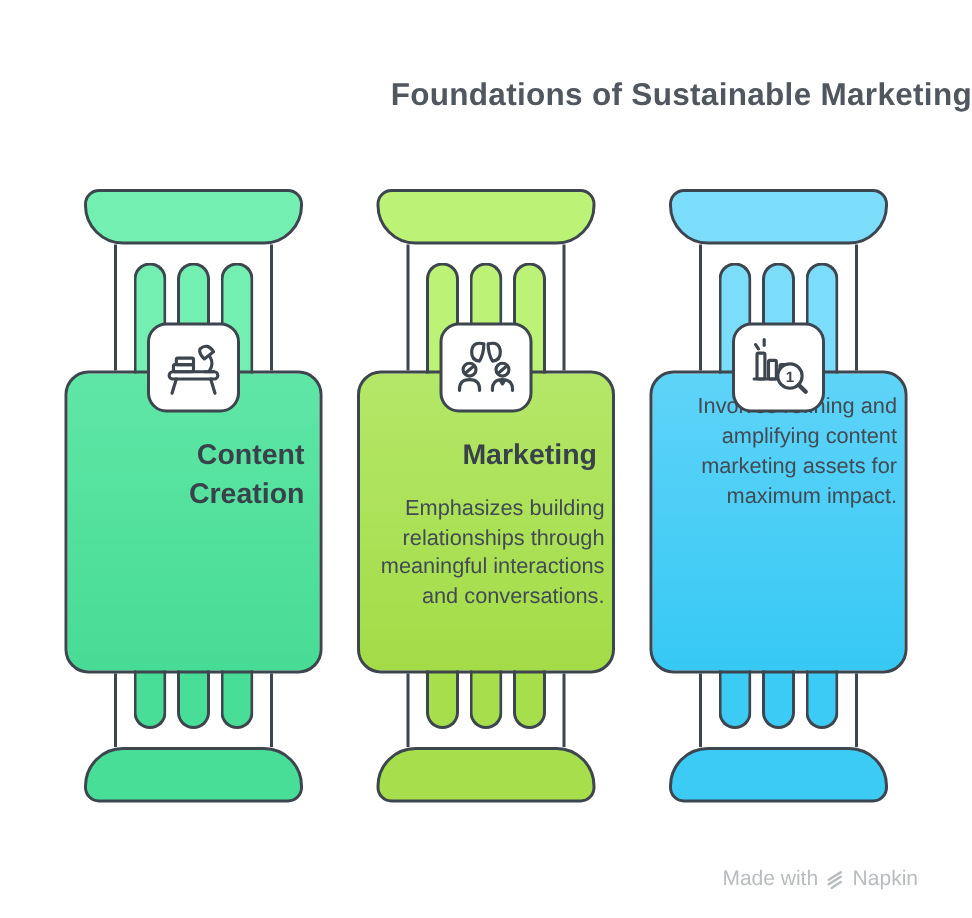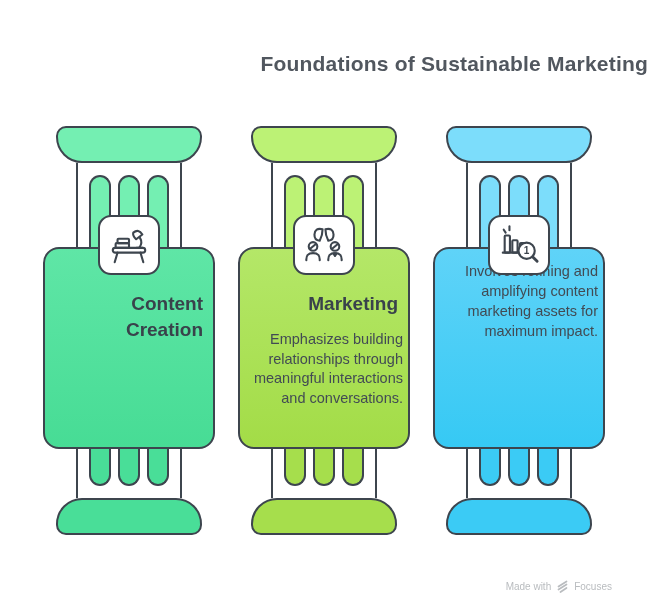--- a/index.html
+++ b/index.html
@@ -103,8 +103,8 @@
   .attribution{
     position:absolute;
     right:36px; bottom:19px;
-    display:flex; align-items:center; gap:5px;
-    font-size:10px;
+    display:flex; align-items:flex-end; gap:5px;
+    font-size:14px;
     color:var(--footer-text,#B9BCBF);
   }
   .attribution svg{ stroke:var(--footer-text,#B9BCBF); fill:none; stroke-width:1.7; stroke-linecap:round; }

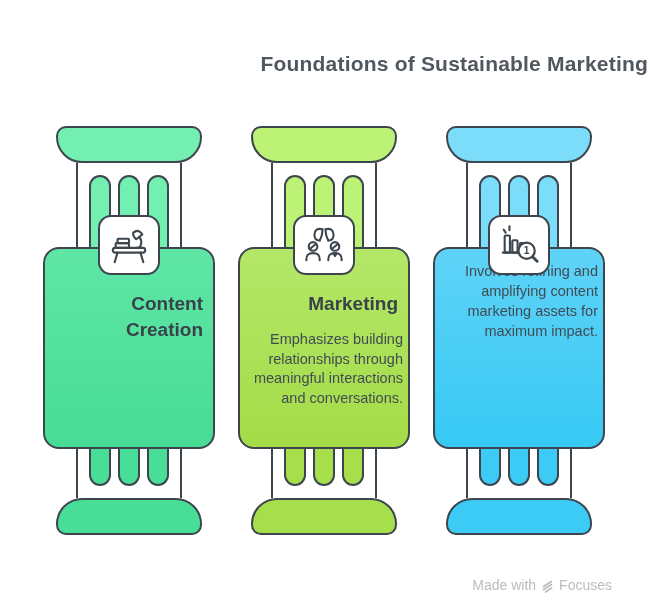--- a/index.html
+++ b/index.html
@@ -220,7 +220,7 @@
       <path d="M2.5 9.5 L10.5 4.5"></path>
       <path d="M4.5 12 L10.5 8"></path>
     </svg>
-    <span>Focuses</span>
+    <span>Napkin</span>
   </div>
 
 </div>

